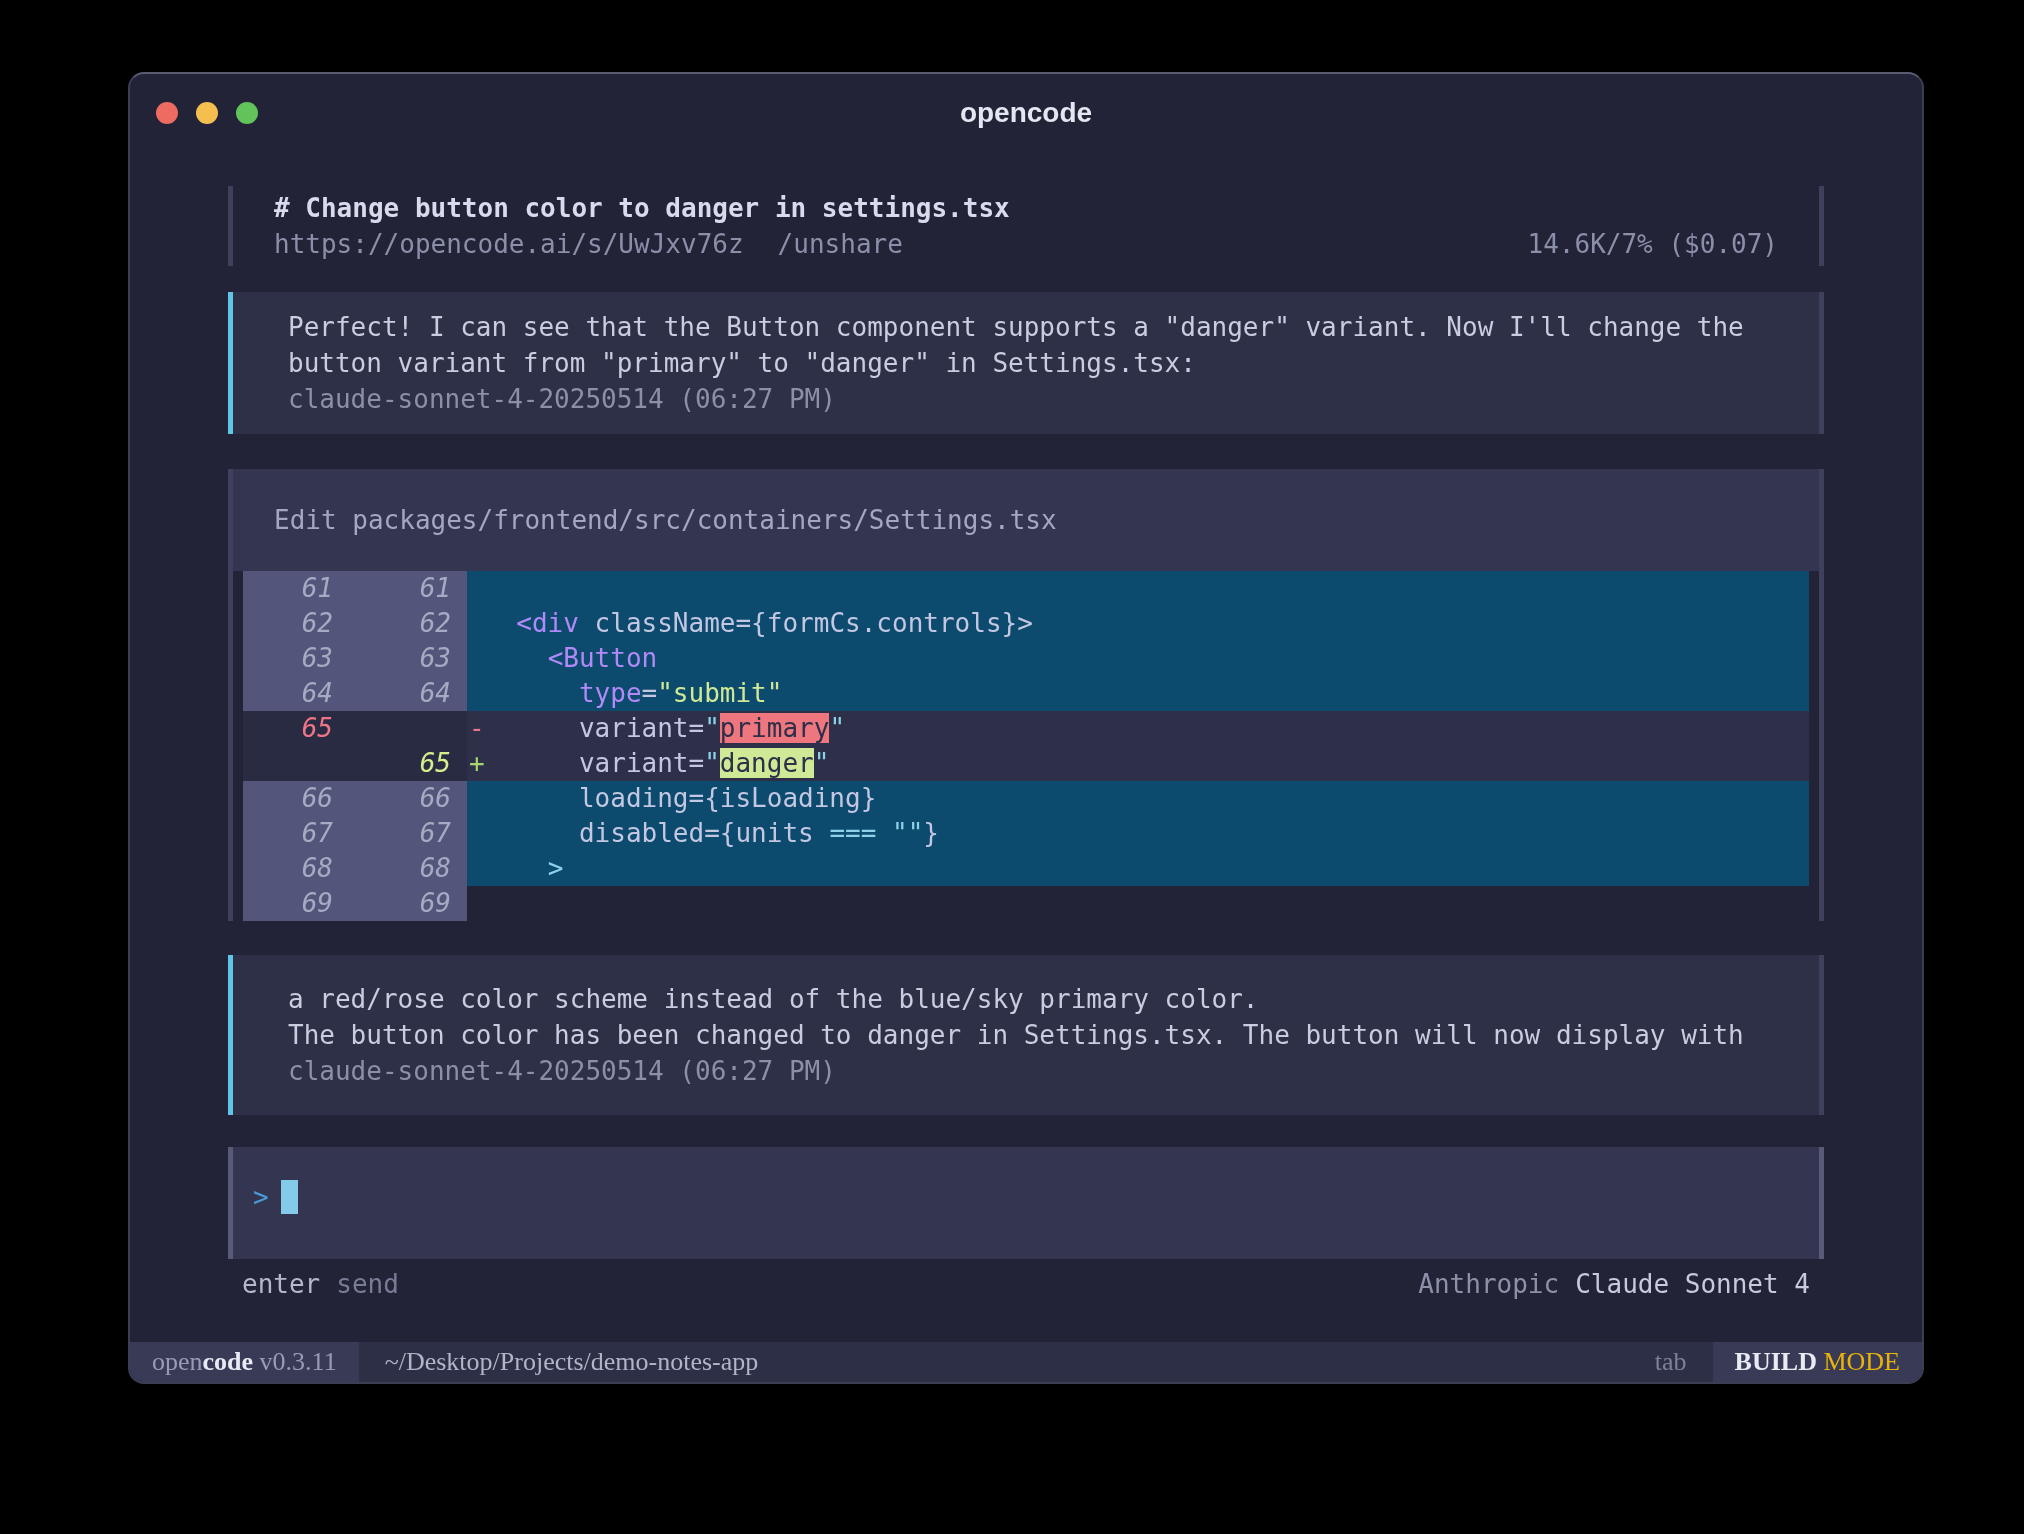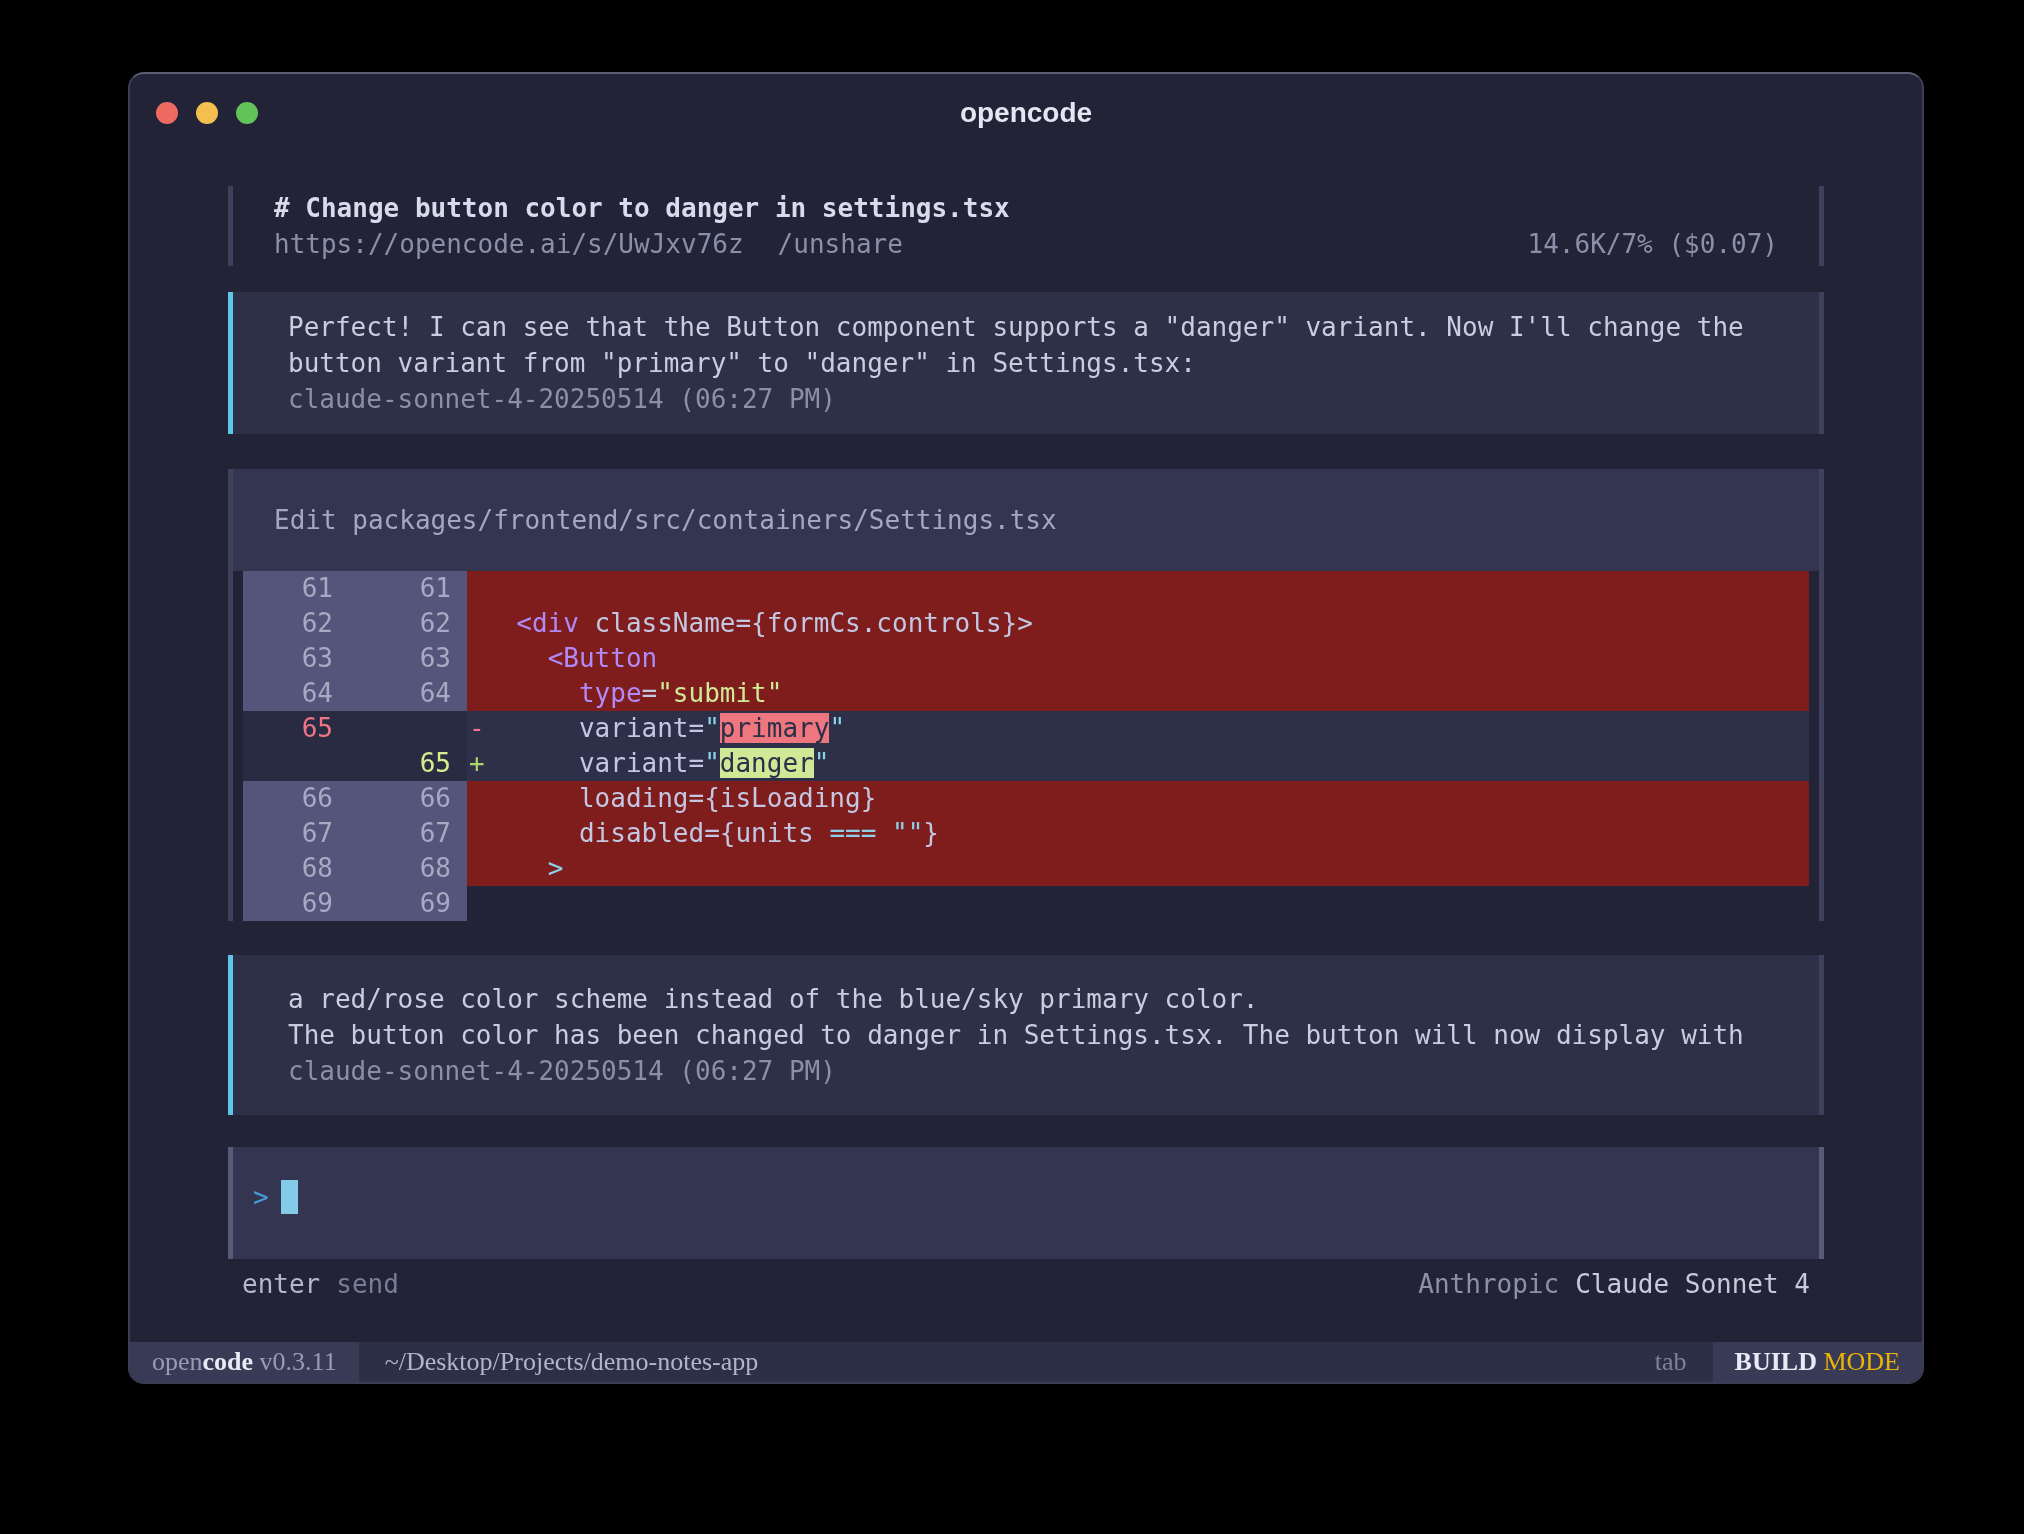--- a/index.html
+++ b/index.html
@@ -41,7 +41,7 @@
   .edit-header { background:#343651; padding:33px 41px; line-height:36px; color:#a3a7bf; }
   .diff { margin:0 10px; }
   .drow { display:flex; height:35px; line-height:35px; }
-  .gut { flex:none; display:flex; background:#53557a; }
+  .gut { flex:none; display:flex; background:#53557a;font-style:italic; }
   .gno { display:inline-block; text-align:right; padding-right:16px; color:#a6aac2; }
   .gno.old { width:106px; }
   .gno.new { width:118px; }

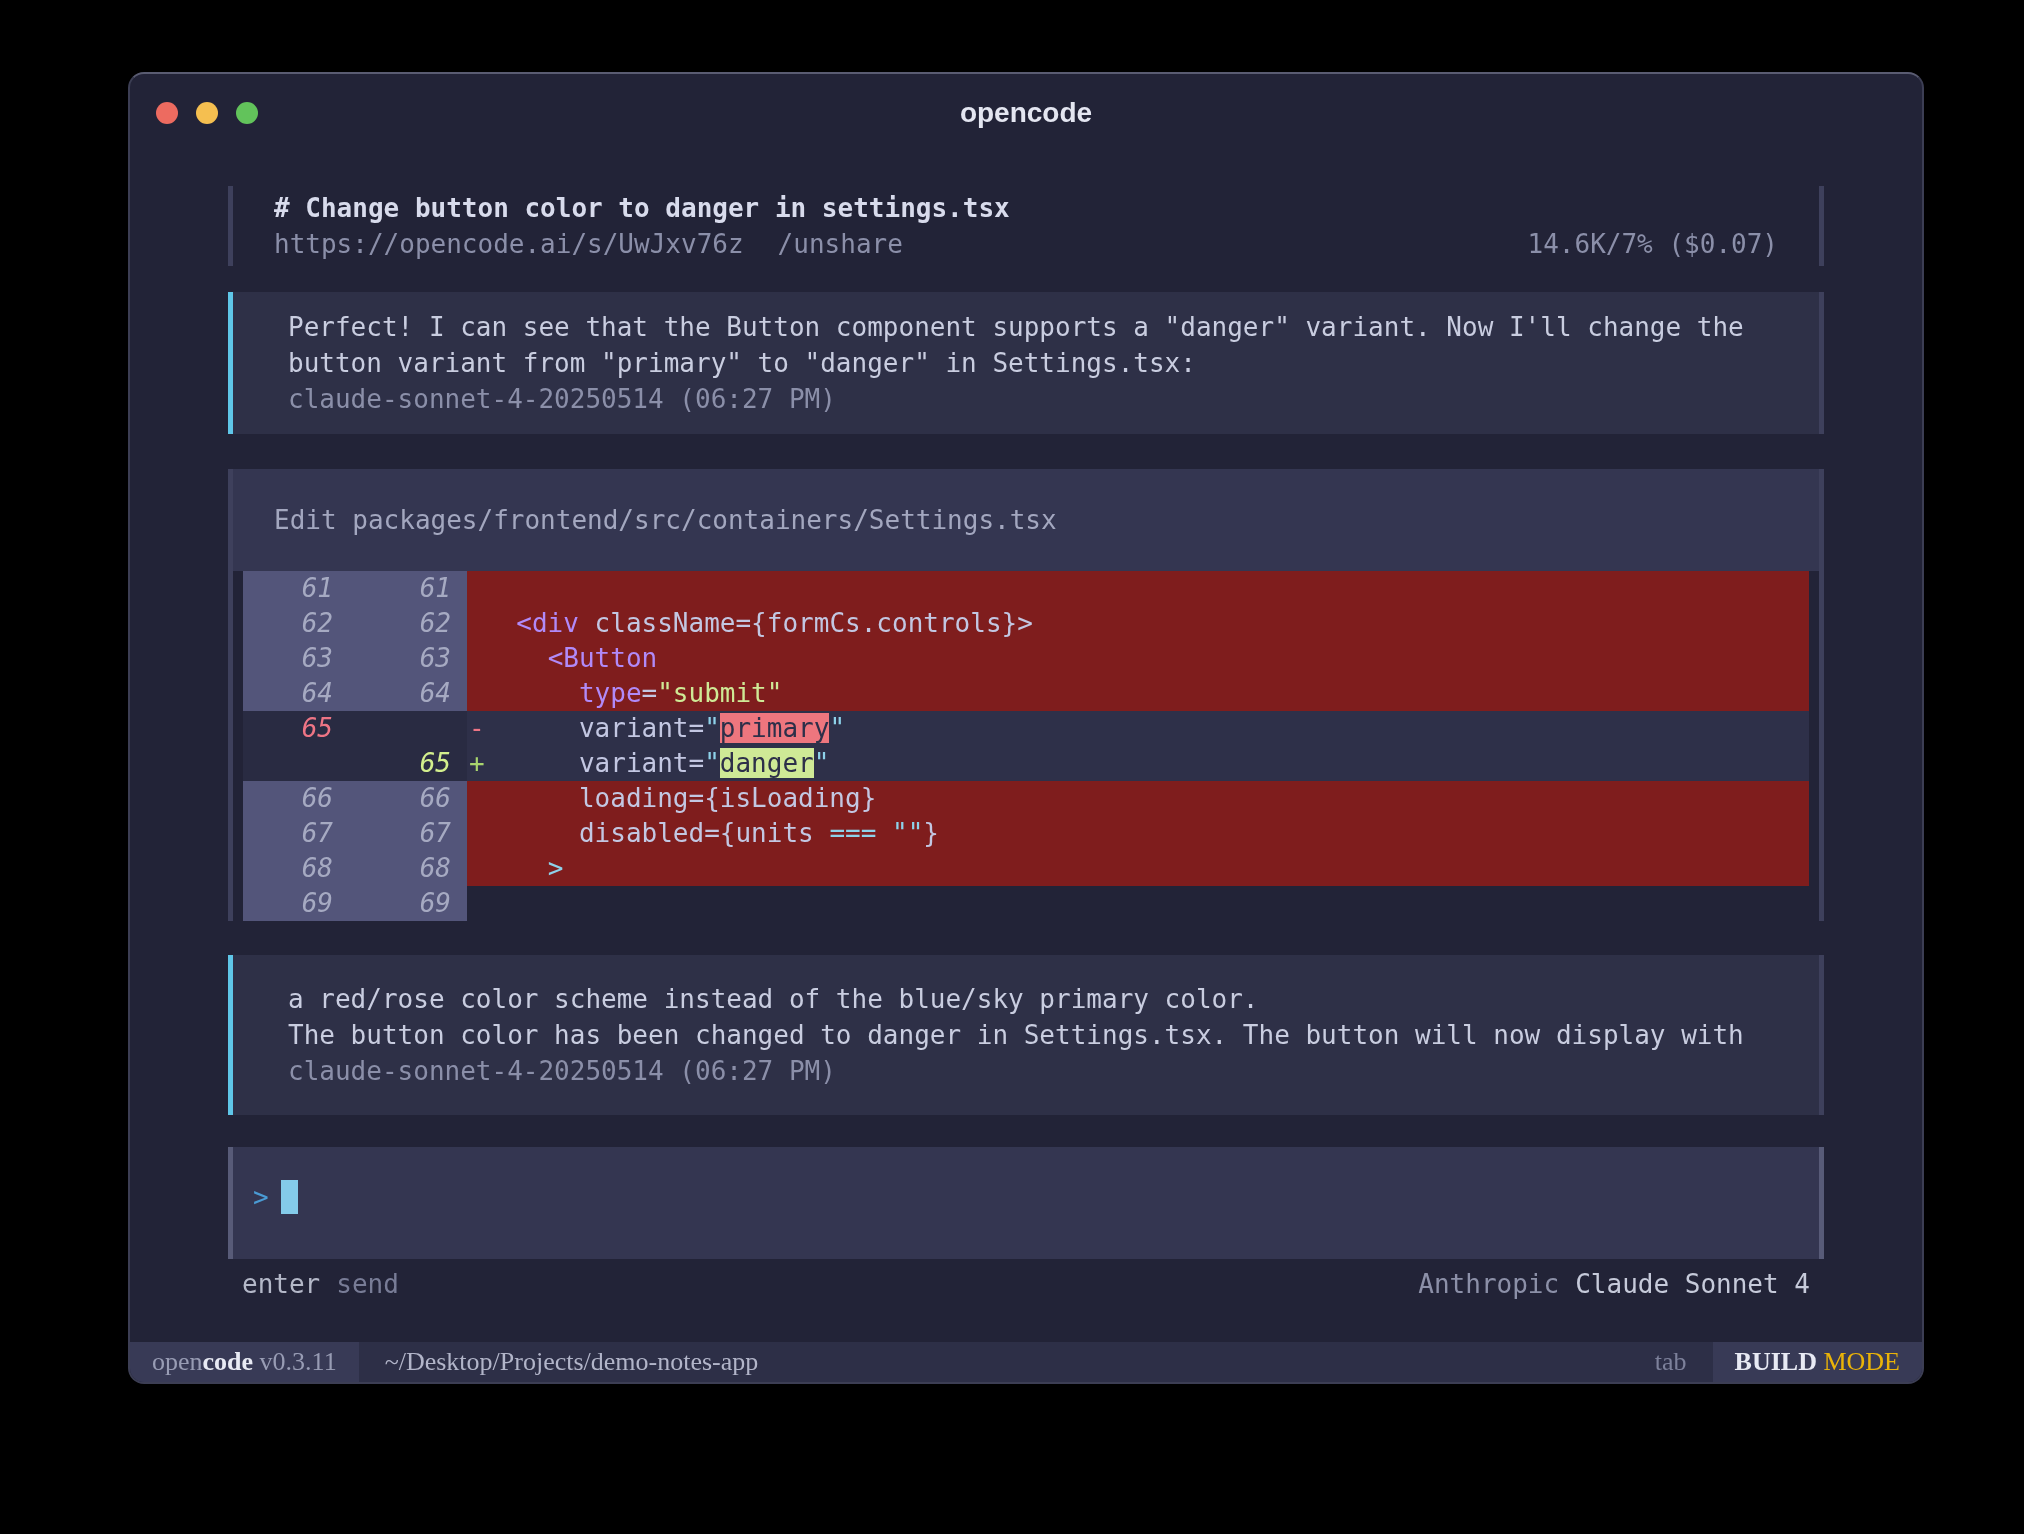--- a/index.html
+++ b/index.html
@@ -45,7 +45,7 @@
   .gno { display:inline-block; text-align:right; padding-right:16px; color:#a6aac2; }
   .gno.old { width:106px; }
   .gno.new { width:118px; }
-  .code { flex:1; background:#7f1d1d; white-space:pre; color:#c3c7e2; position:relative; padding-left:18px; }
+  .code { flex:1; background:#0c4a6e; white-space:pre; color:#c3c7e2; position:relative; padding-left:18px; }
   .mk { position:absolute; left:2px; top:0; width:16px; }
   .drow.removed .gut, .drow.added .gut { background:#292b42; }
   .drow.removed .code, .drow.added .code { background:#2e3049; }

